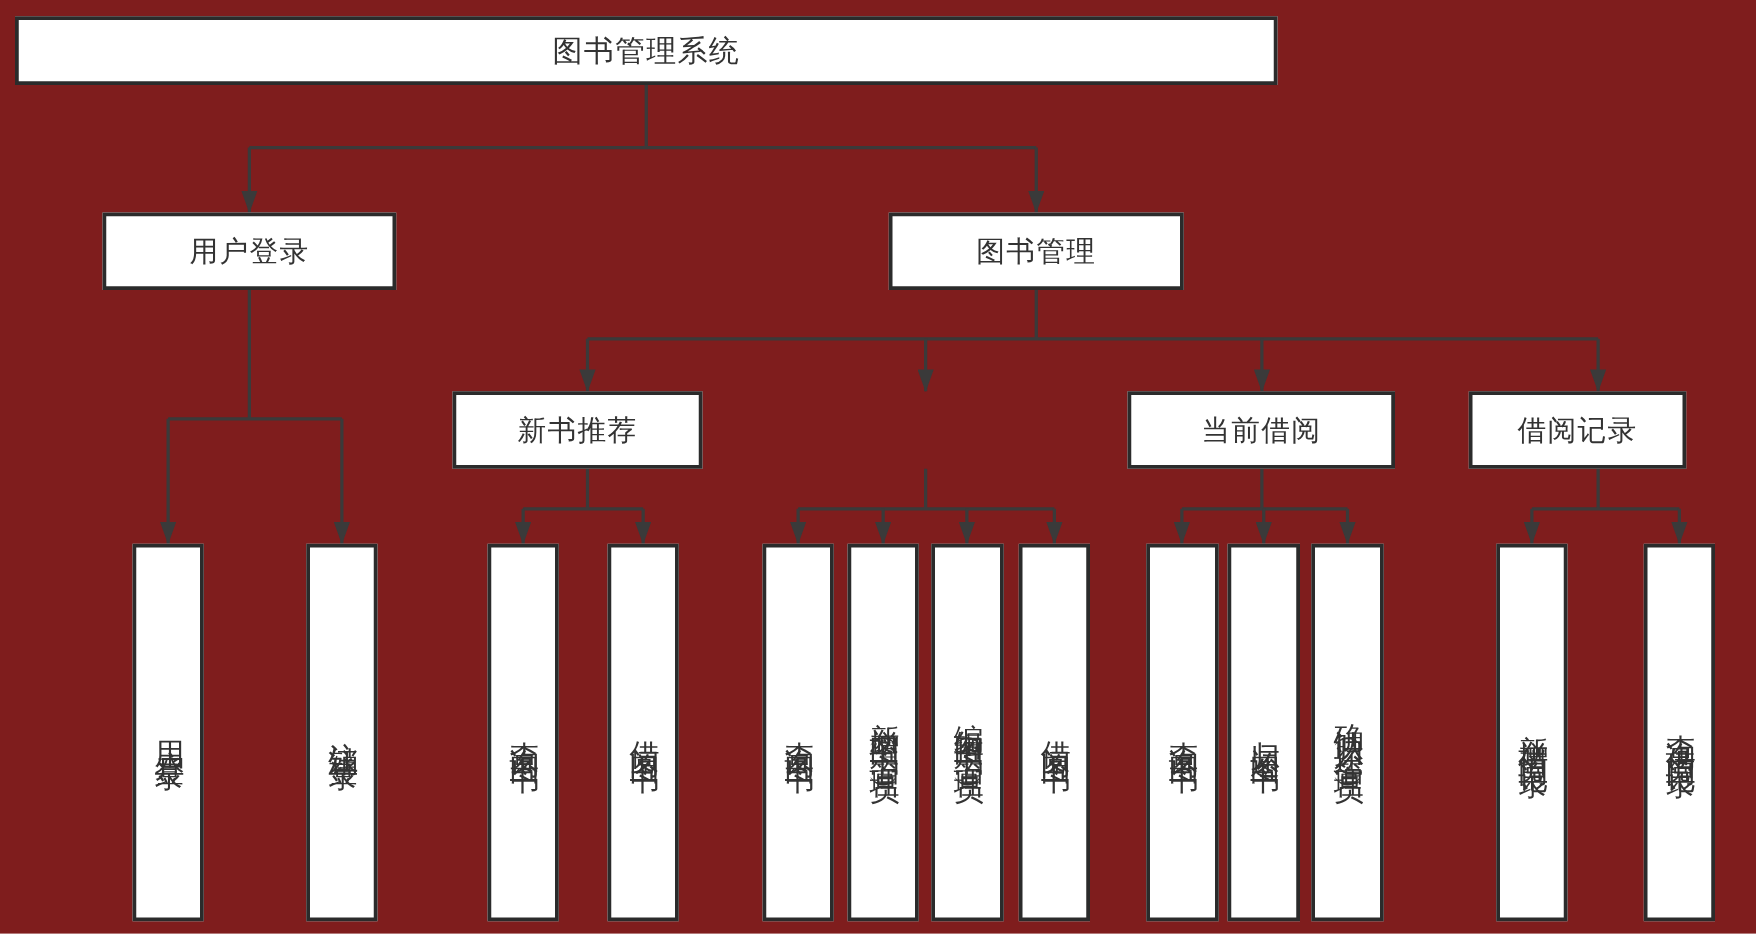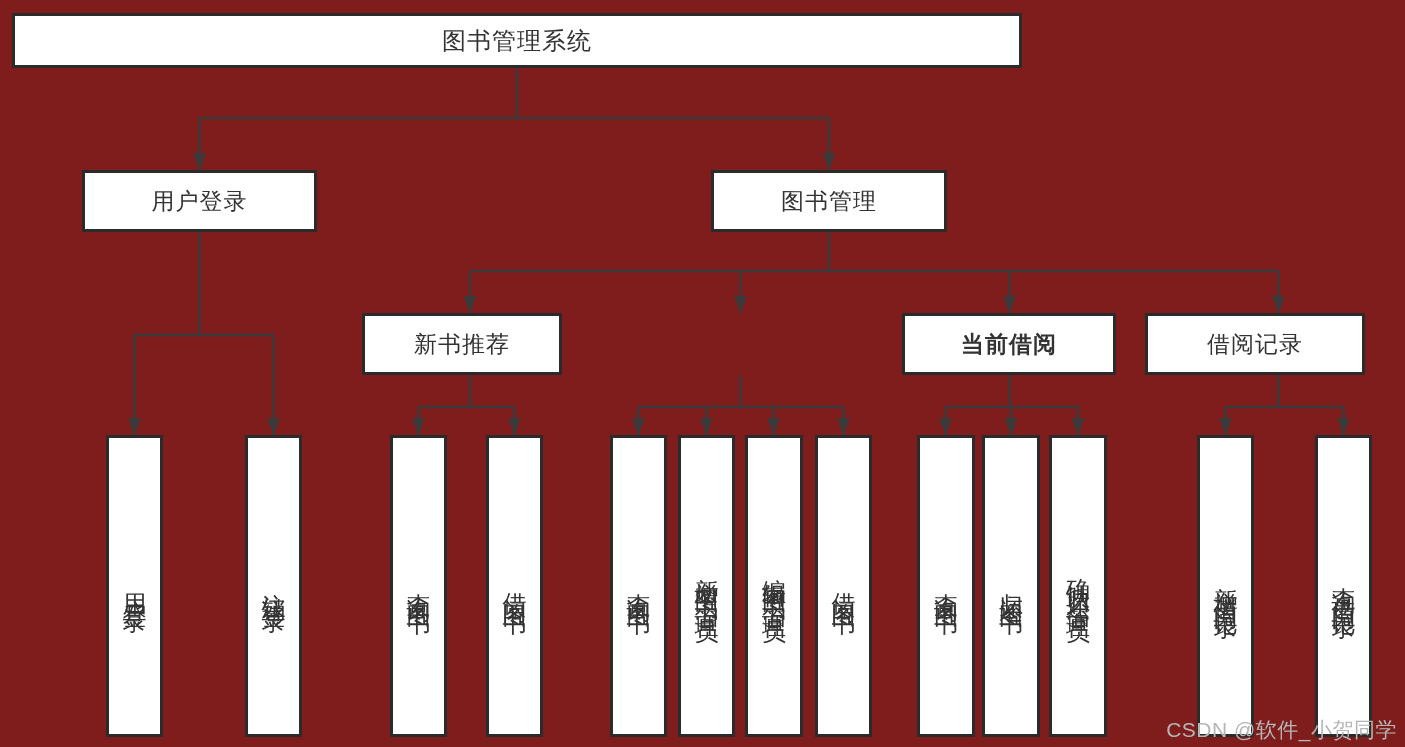--- a/index.html
+++ b/index.html
@@ -113,7 +113,7 @@
   <div class="node h" style="left:711px; top:170px; width:236px; height:62px;">图书管理</div>
 
   <div class="node h" style="left:362px; top:313px; width:200px; height:62px;">新书推荐</div>
-  <div class="node h" style="left:902px; top:313px; width:214px; height:62px;font-weight:bold;">当前借阅</div>
+  <div class="node h" style="left:902px; top:313px; width:214px; height:62px;">当前借阅</div>
   <div class="node h" style="left:1145px; top:313px; width:220px; height:62px;">借阅记录</div>
 
   <div class="node leaf" style="left:106px; top:435px; width:57px; height:302px;">

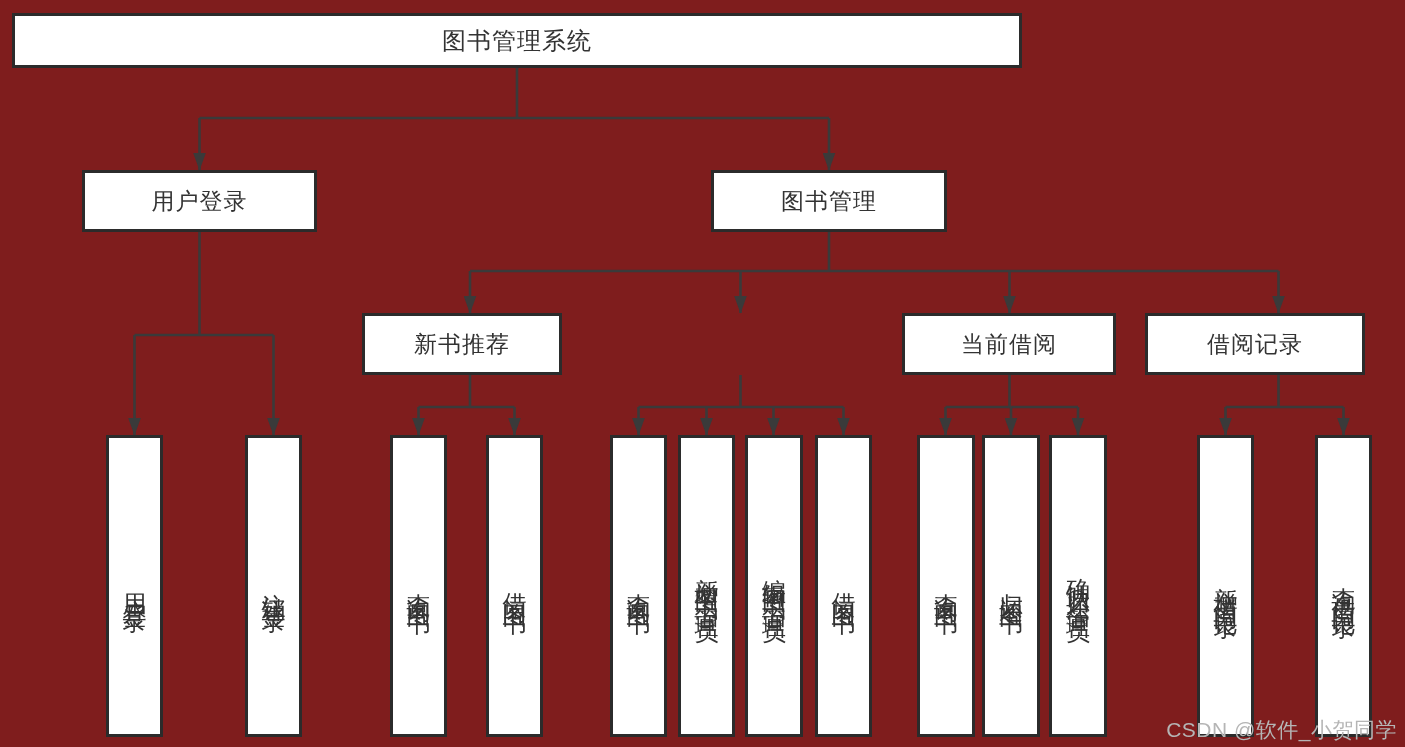--- a/index.html
+++ b/index.html
@@ -114,7 +114,7 @@
 
   <div class="node h" style="left:362px; top:313px; width:200px; height:62px;">新书推荐</div>
   <div class="node h" style="left:902px; top:313px; width:214px; height:62px;">当前借阅</div>
-  <div class="node h" style="left:1145px; top:313px; width:220px; height:62px;">借阅记录</div>
+  <div class="node h" style="left:1175px; top:313px; width:174px; height:62px;">借阅记录</div>
 
   <div class="node leaf" style="left:106px; top:435px; width:57px; height:302px;">
     <span class="vtext">用户登录</span>

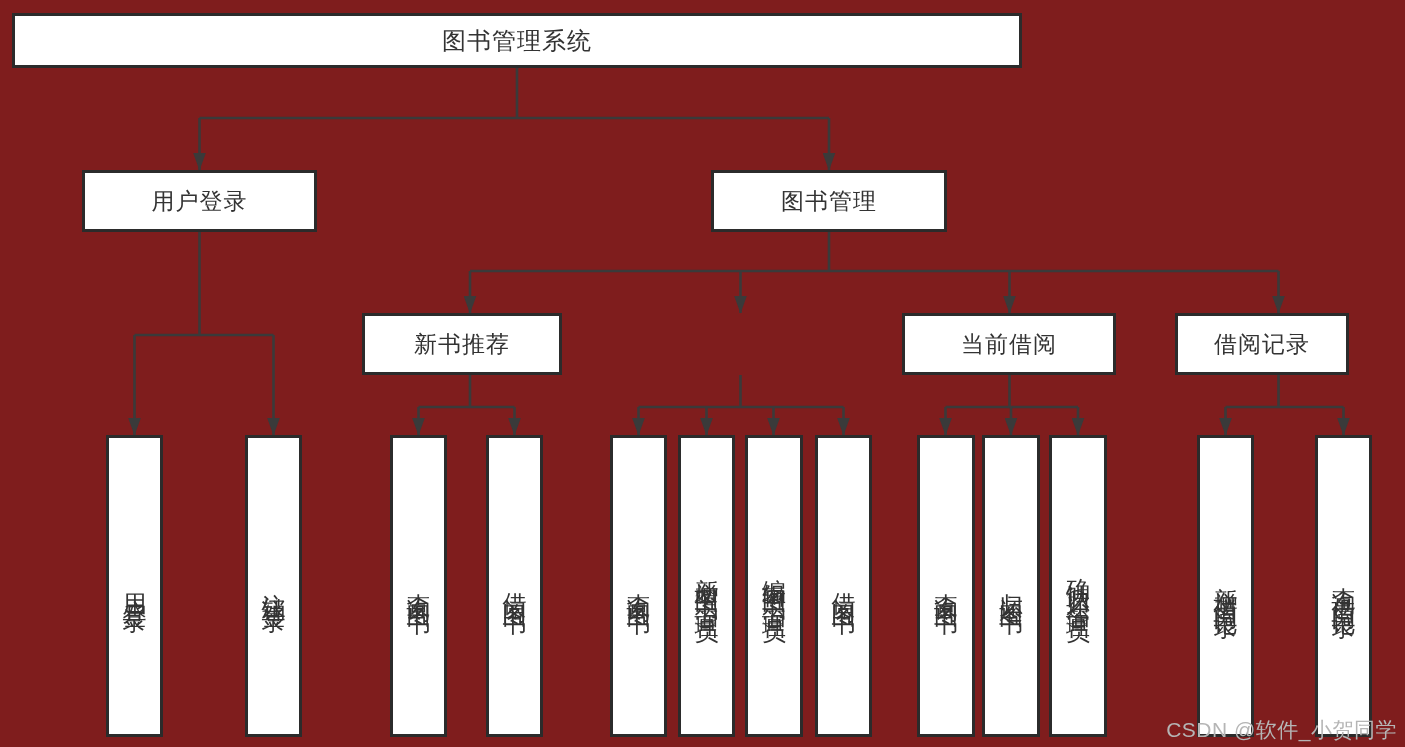--- a/index.html
+++ b/index.html
@@ -160,7 +160,6 @@
     <span class="vtext">查询借阅记录</span>
   </div>
 
-  <div id="watermark">CSDN @软件_小贺同学</div>
 
 </div>
 

